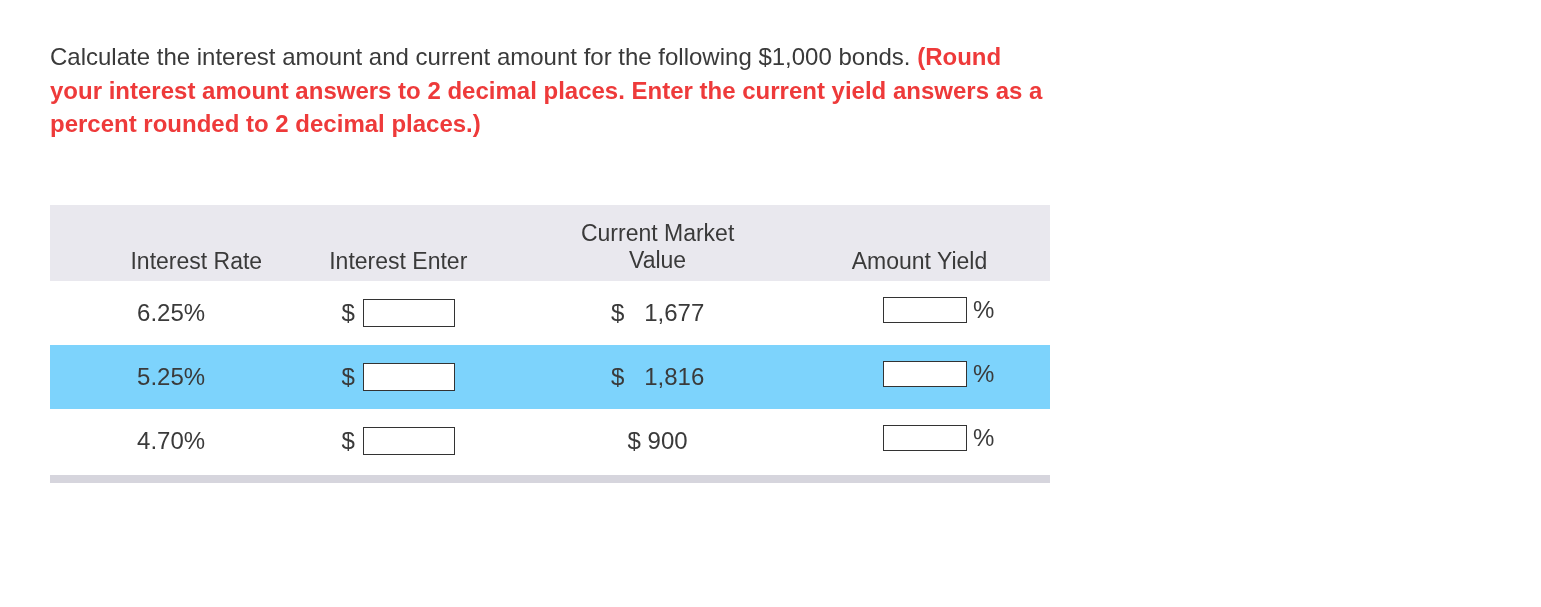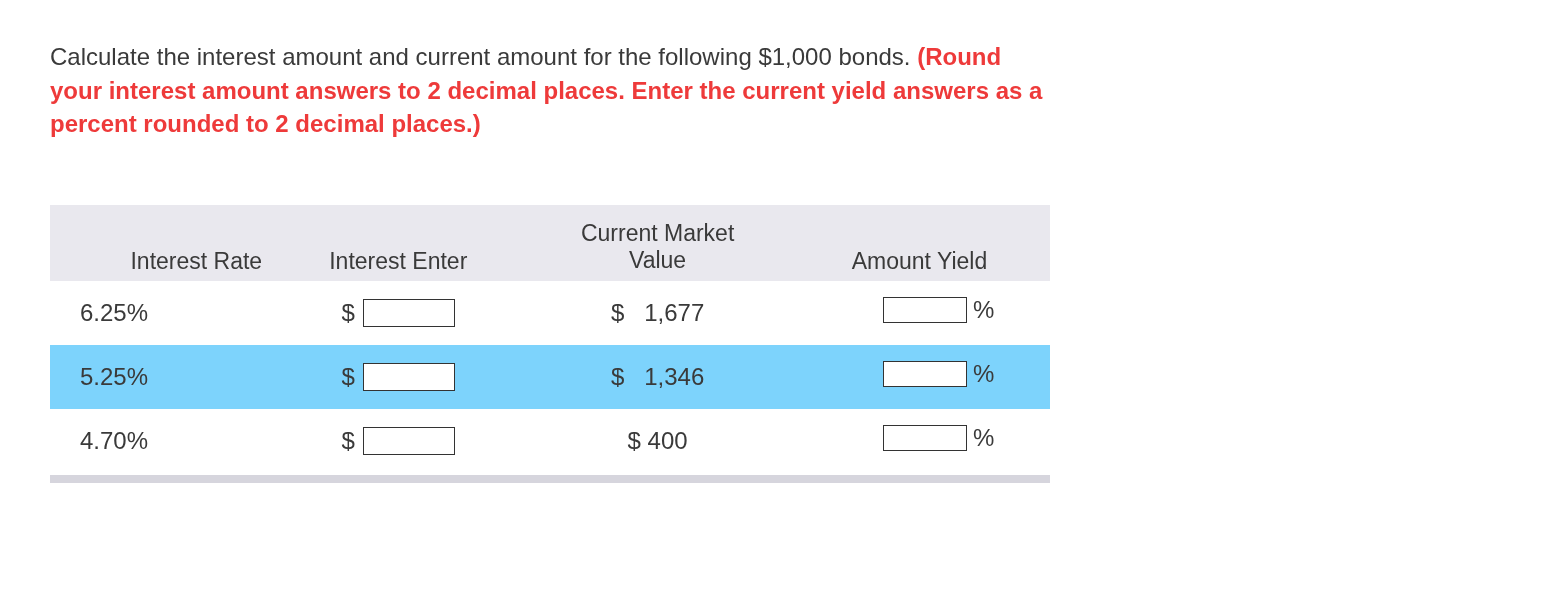--- a/index.html
+++ b/index.html
@@ -29,7 +29,7 @@
     vertical-align: middle;
   }
   .data-row.alt td { background: #7dd3fc; }
-  .col-rate { width: 200px; padding-left: 30px !important; text-align: left; margin-top: 47px; }
+  .col-rate { width: 200px; padding-left: 30px !important; text-align: center; margin-top: 47px; }
   .col-amt  { width: 260px; text-align: center; }
   .col-mkt  { width: 260px; text-align: center; }
   .col-yld  { width: 260px; text-align: center; }

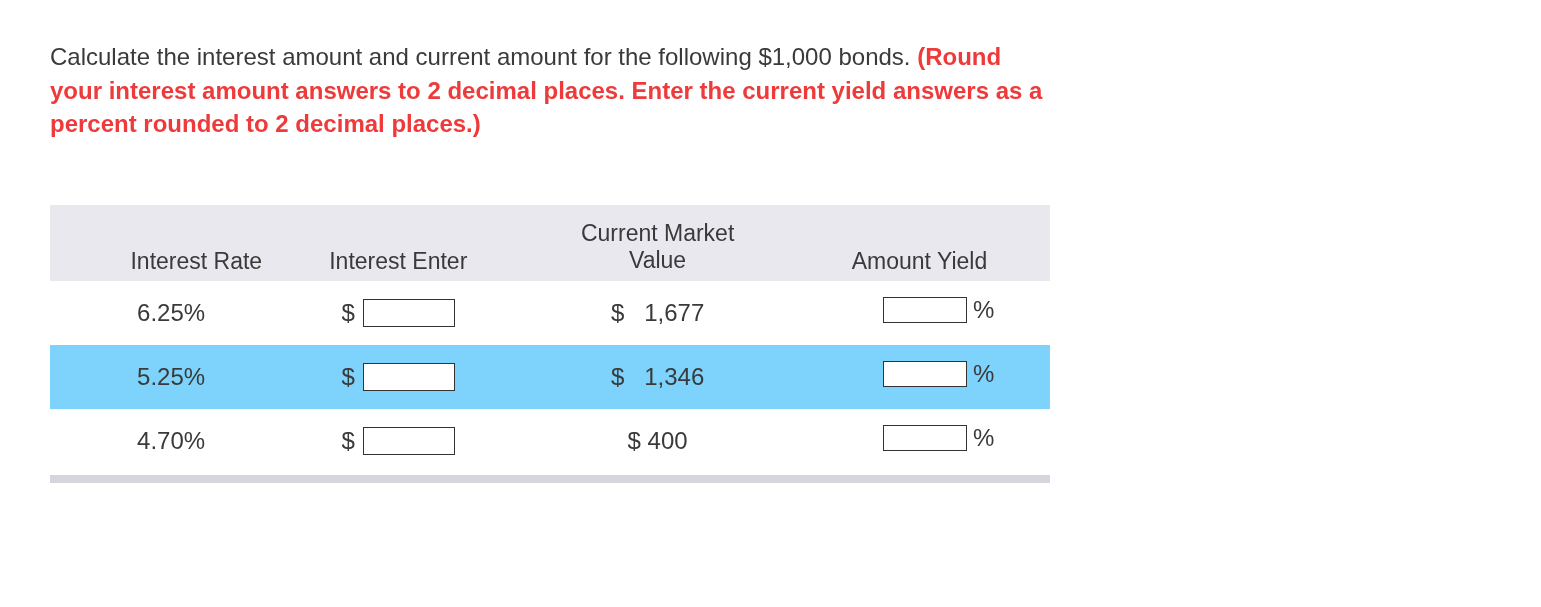--- a/index.html
+++ b/index.html
@@ -107,7 +107,7 @@
     <td class="col-mkt">
       <span class="mkt-wrap">
         <span class="dollar">$</span>
-        <span class="mkt-val">1,346</span>
+        <span class="mkt-val">1,816</span>
       </span>
     </td>
     <td class="col-yld">

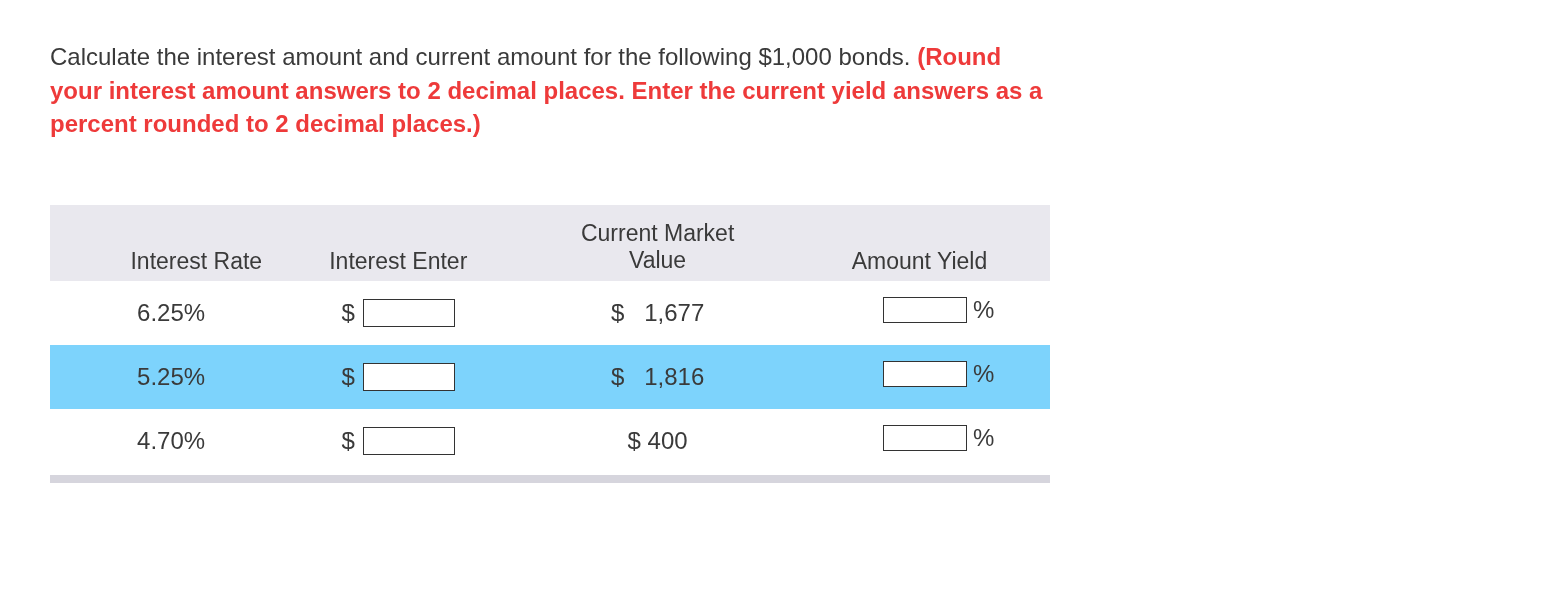--- a/index.html
+++ b/index.html
@@ -127,7 +127,7 @@
       </span>
     </td>
     <td class="col-mkt">
-      <span>$ 400</span>
+      <span>$ 900</span>
     </td>
     <td class="col-yld">
       <span class="yld-wrap">

